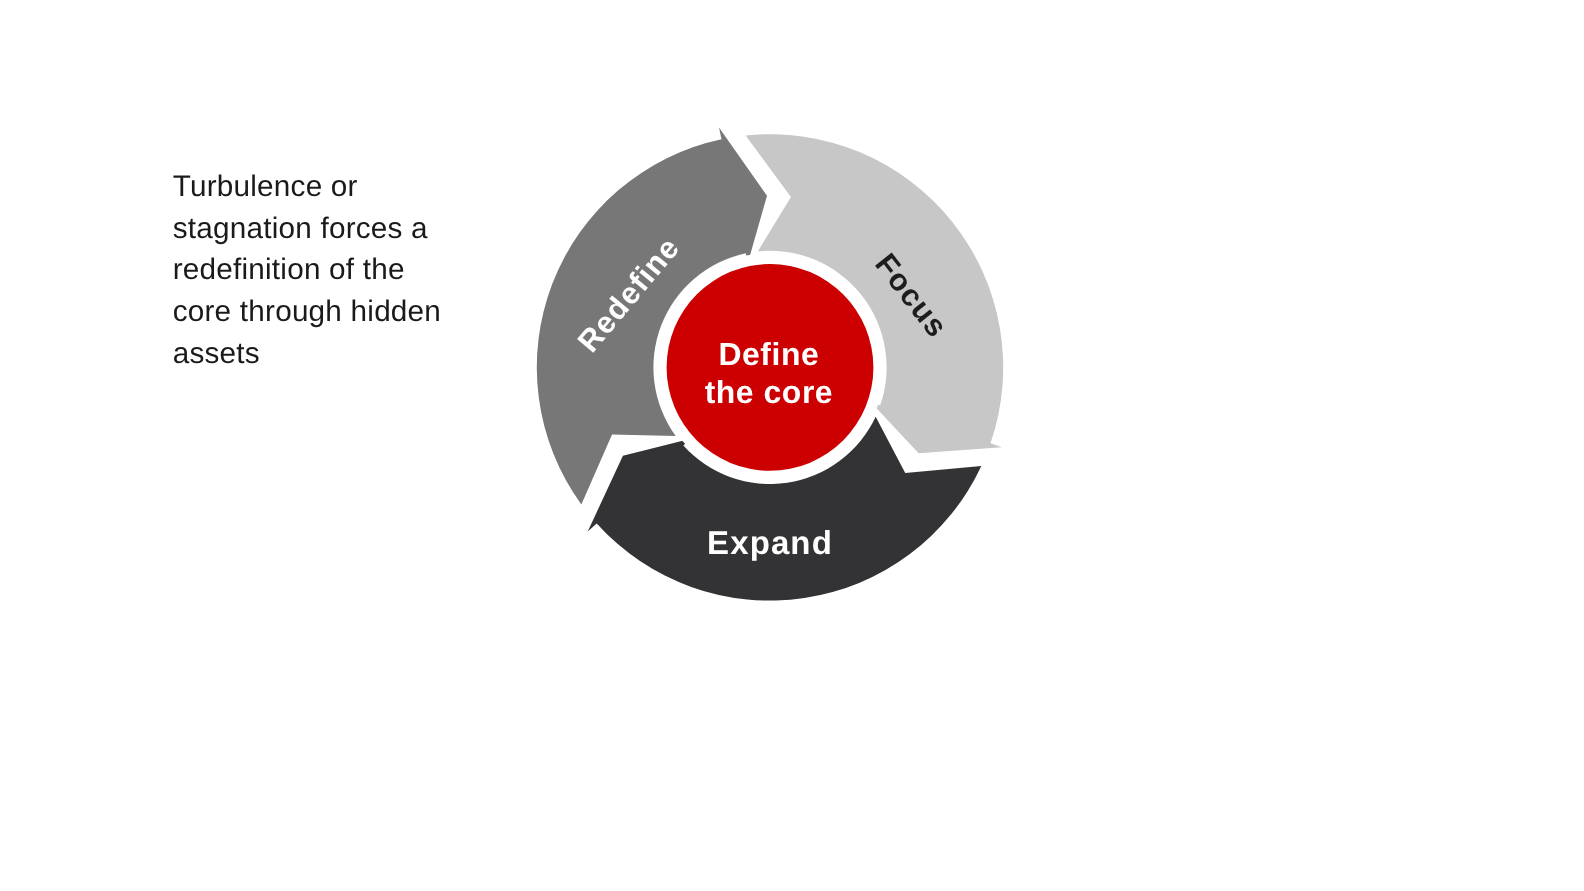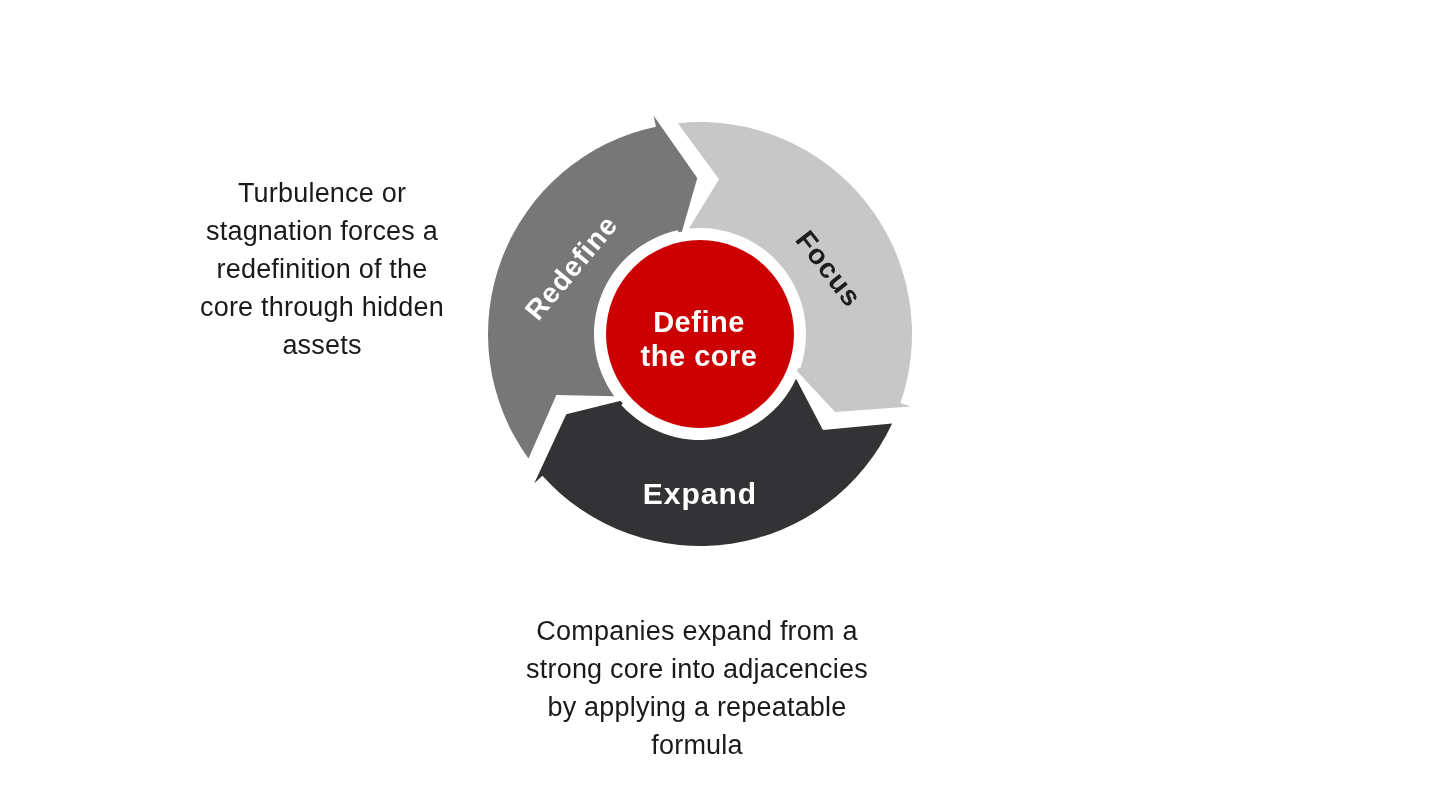--- a/index.html
+++ b/index.html
@@ -21,13 +21,11 @@
   }
   .annotation {
     position: absolute;
-    text-align: center;
     white-space: pre-line;
     font-size: 27px;
     line-height: 38px;
     letter-spacing: 0.2px;
     color: #1a1a1a;
-    margin-top: 24px;
   }
   .annotation-left   { left: 157px; top: 150px; width: 330px; }
   .annotation-right  { left: 920px; top: 148px; width: 340px; }

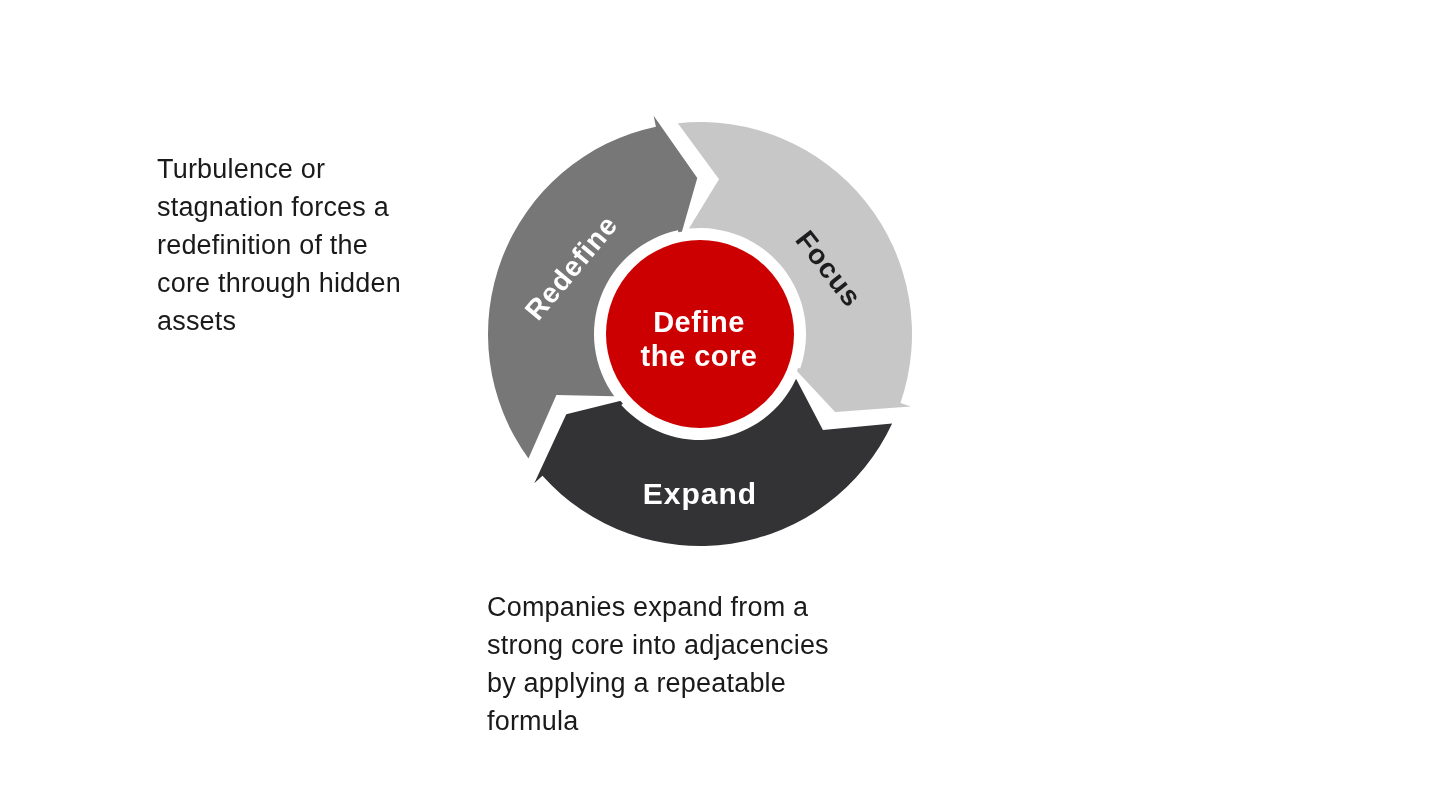--- a/index.html
+++ b/index.html
@@ -65,10 +65,6 @@
 assets</div>
 
 
-  <div class="annotation annotation-bottom">Companies expand from a
-strong core into adjacencies
-by applying a repeatable
-formula</div>
 
   <svg class="cycle" viewBox="0 0 460 460" xmlns="http://www.w3.org/2000/svg">
 

